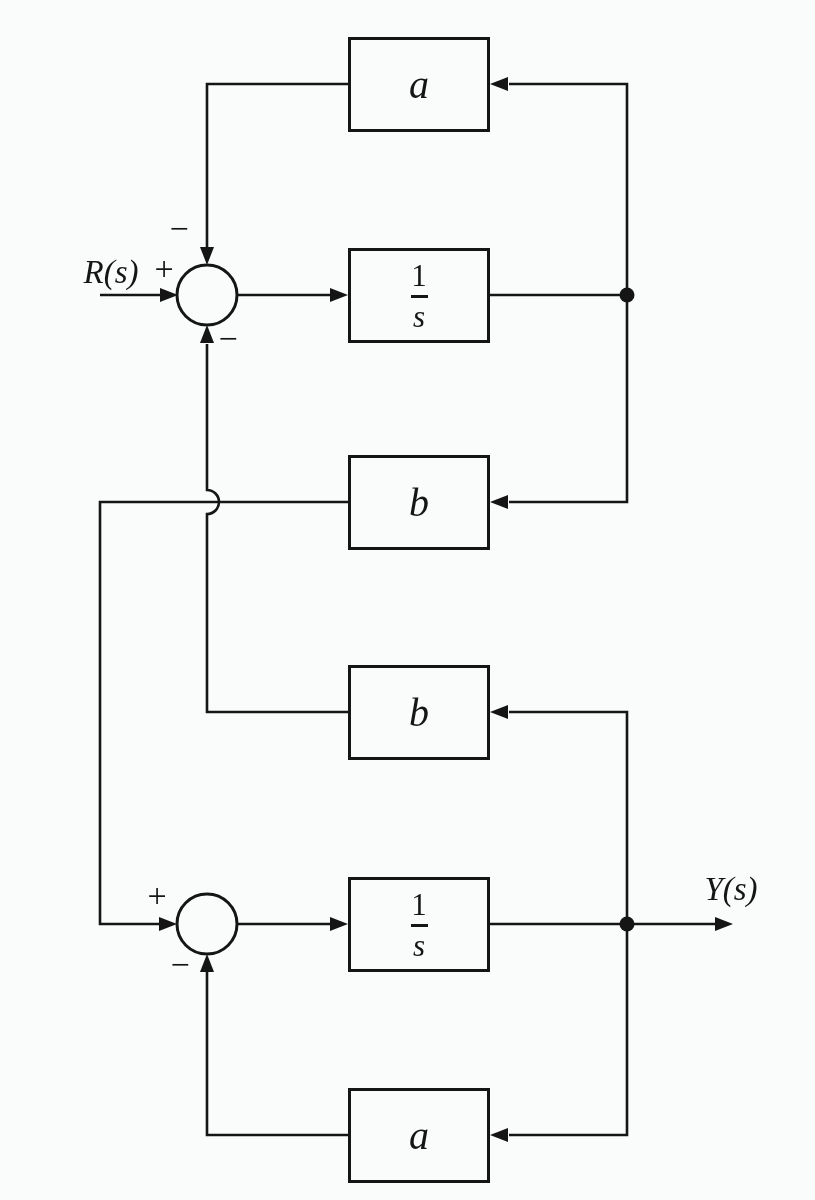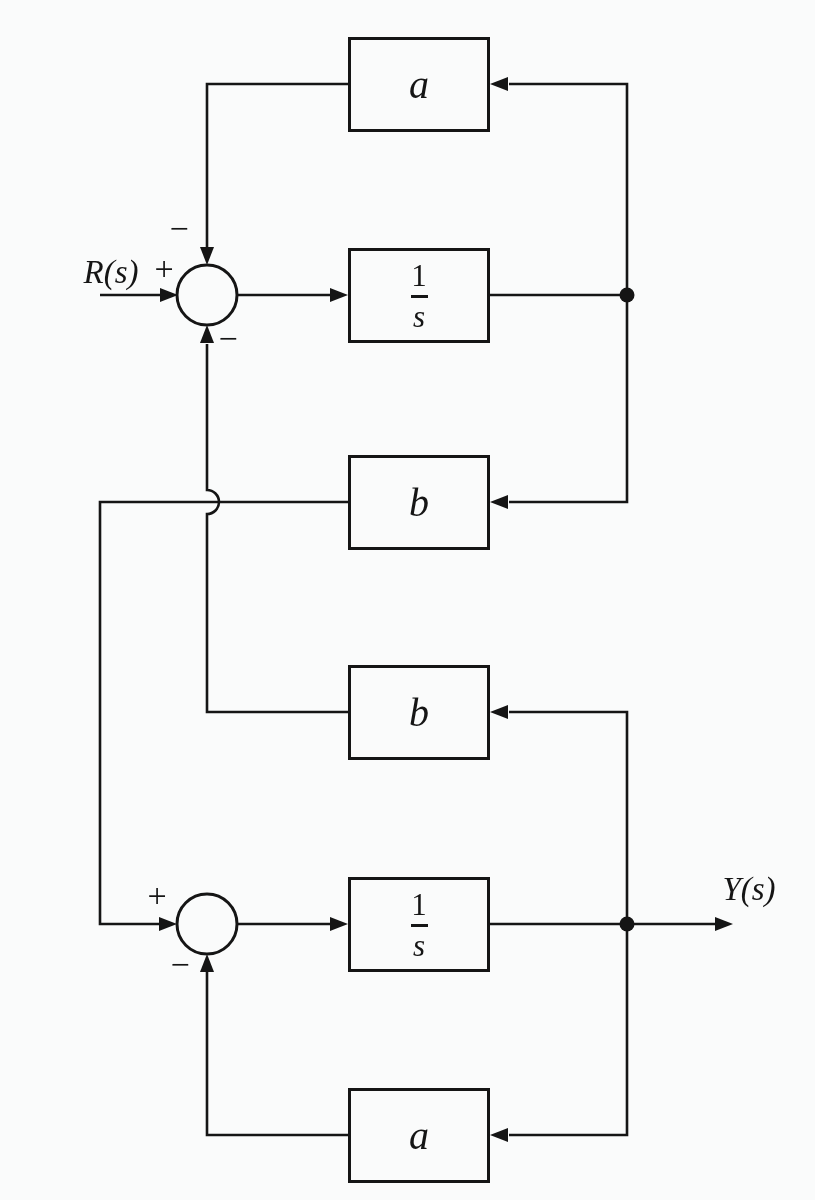--- a/index.html
+++ b/index.html
@@ -124,7 +124,7 @@
   </div>
 
   <span class="lbl io" style="left:98px;top:272px;margin-left:13px;">R(s)</span>
-  <span class="lbl io" style="left:749px;top:889px;">Y(s)</span>
+  <span class="lbl io" style="left:731px;top:889px;">Y(s)</span>
 
   <span class="lbl sign" style="left:164px;top:269px;">+</span>
   <span class="lbl sign" style="left:179px;top:229px;">−</span>

